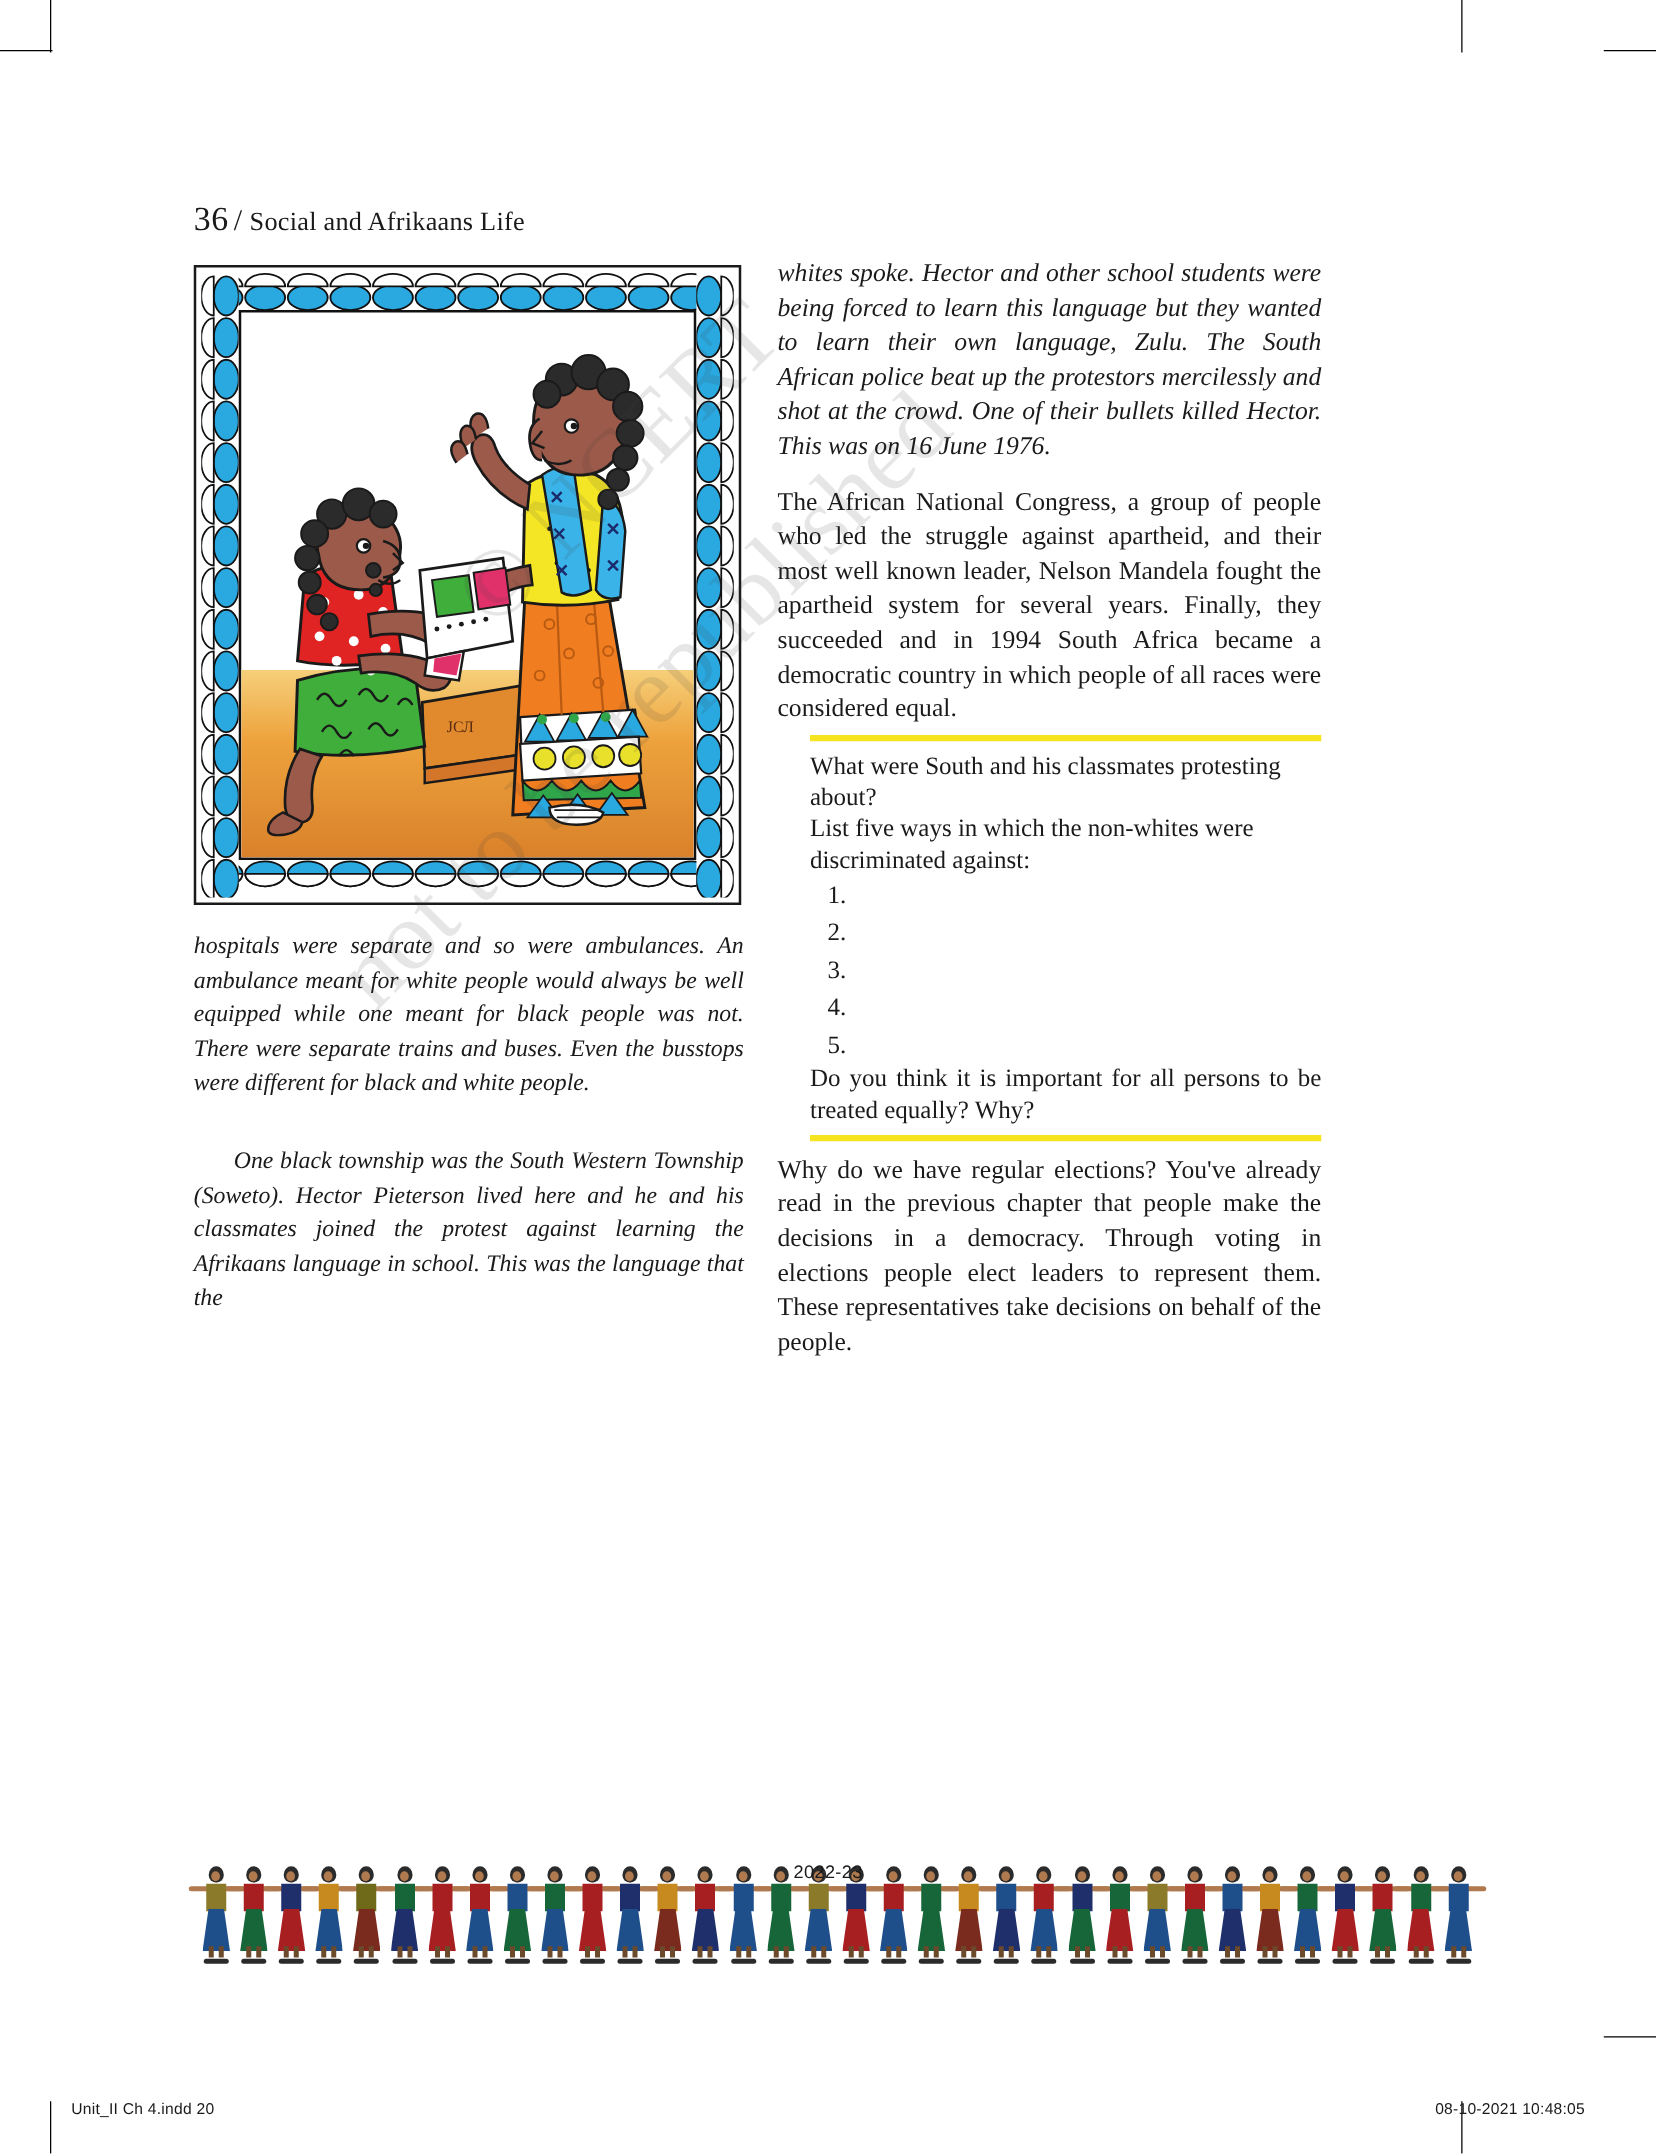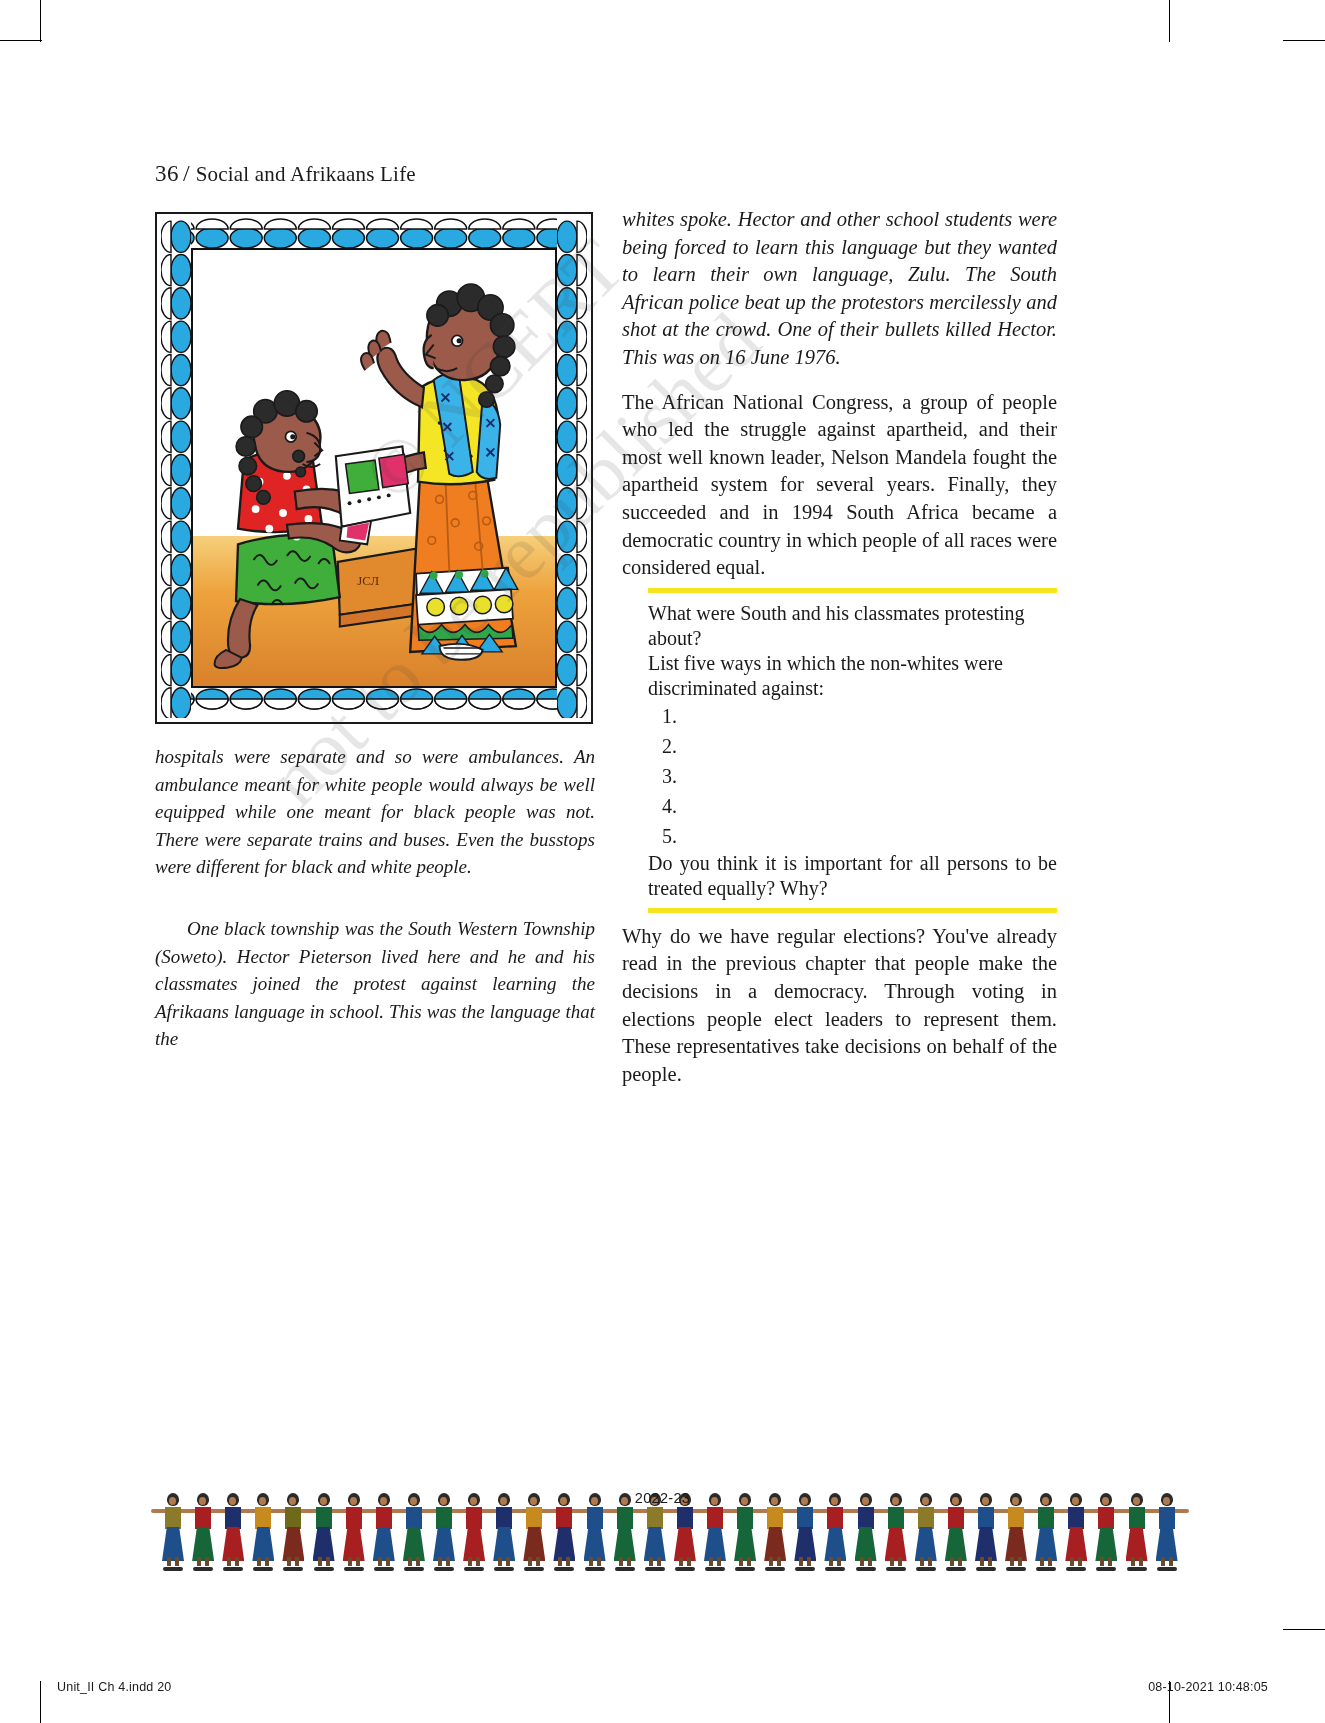--- a/index.html
+++ b/index.html
@@ -33,7 +33,7 @@
     white-space: nowrap;
   }
   #running-head .pageno {
-    font-size: 23px;
+    font-size: 27px;
     letter-spacing: .5px;
   }
   #running-head .slash {

